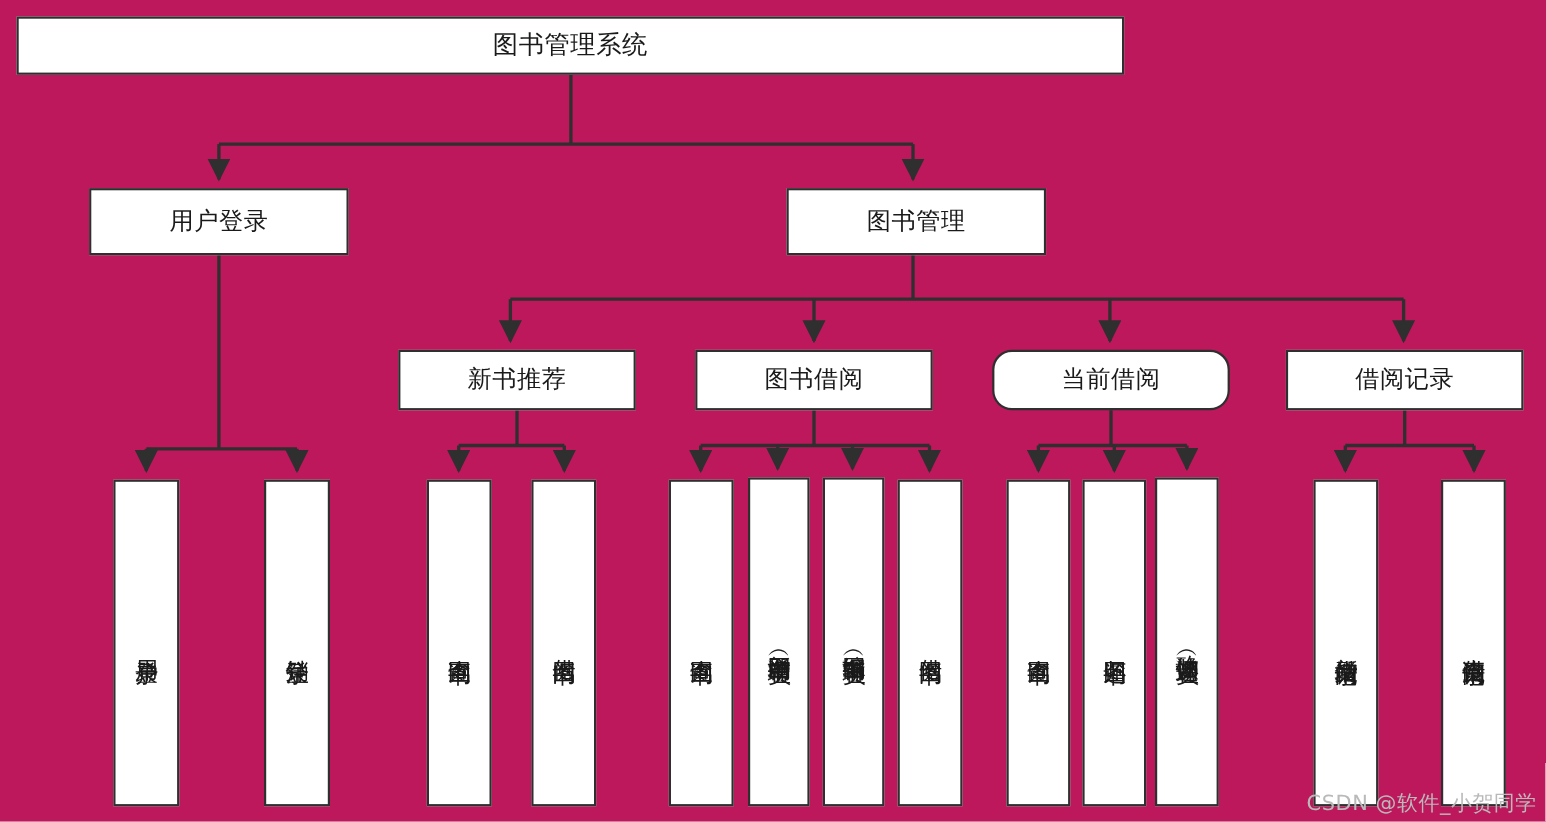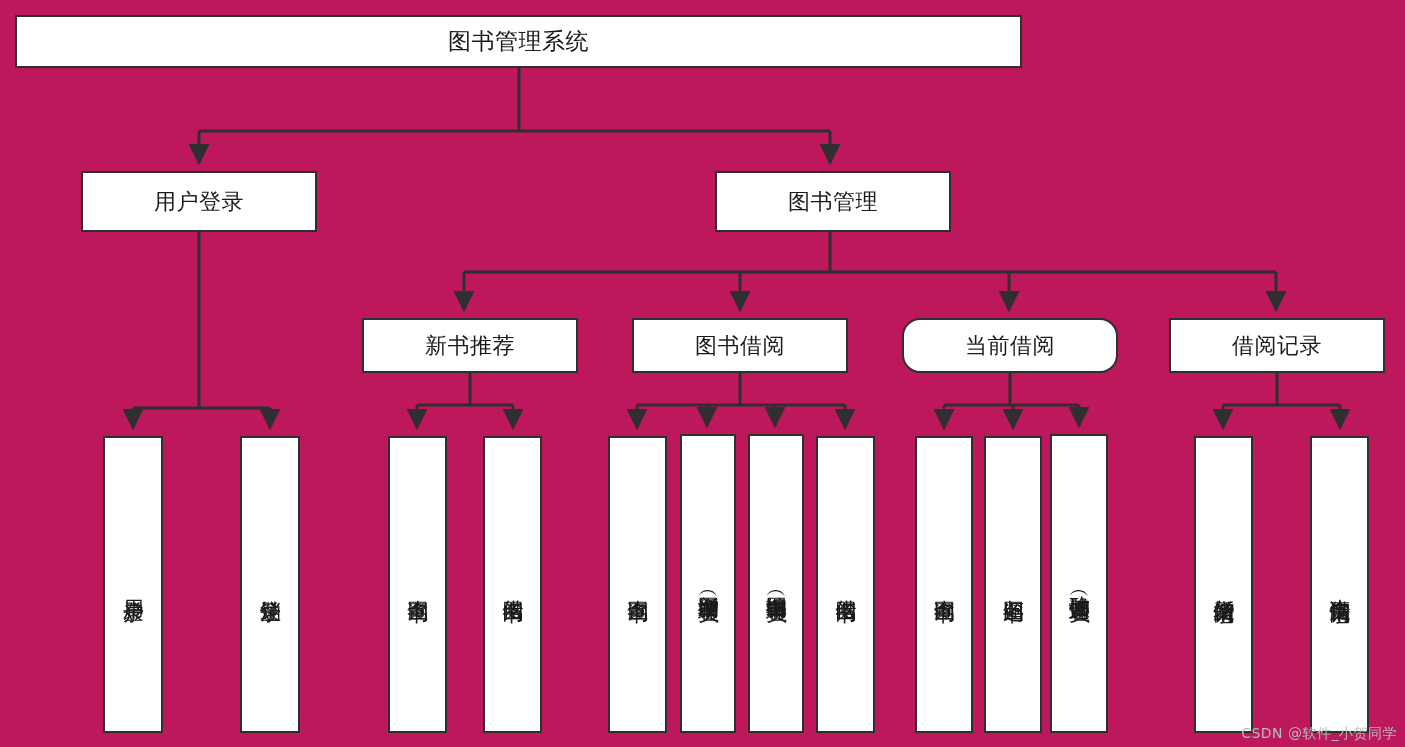--- a/index.html
+++ b/index.html
@@ -64,7 +64,7 @@
     position: absolute;
     right: 8px;
     bottom: 4px;
-    font-size: 14px;
+    font-size: 19px;
     color: #b9b9b9;
     letter-spacing: 0.5px;
     z-index: 6;

